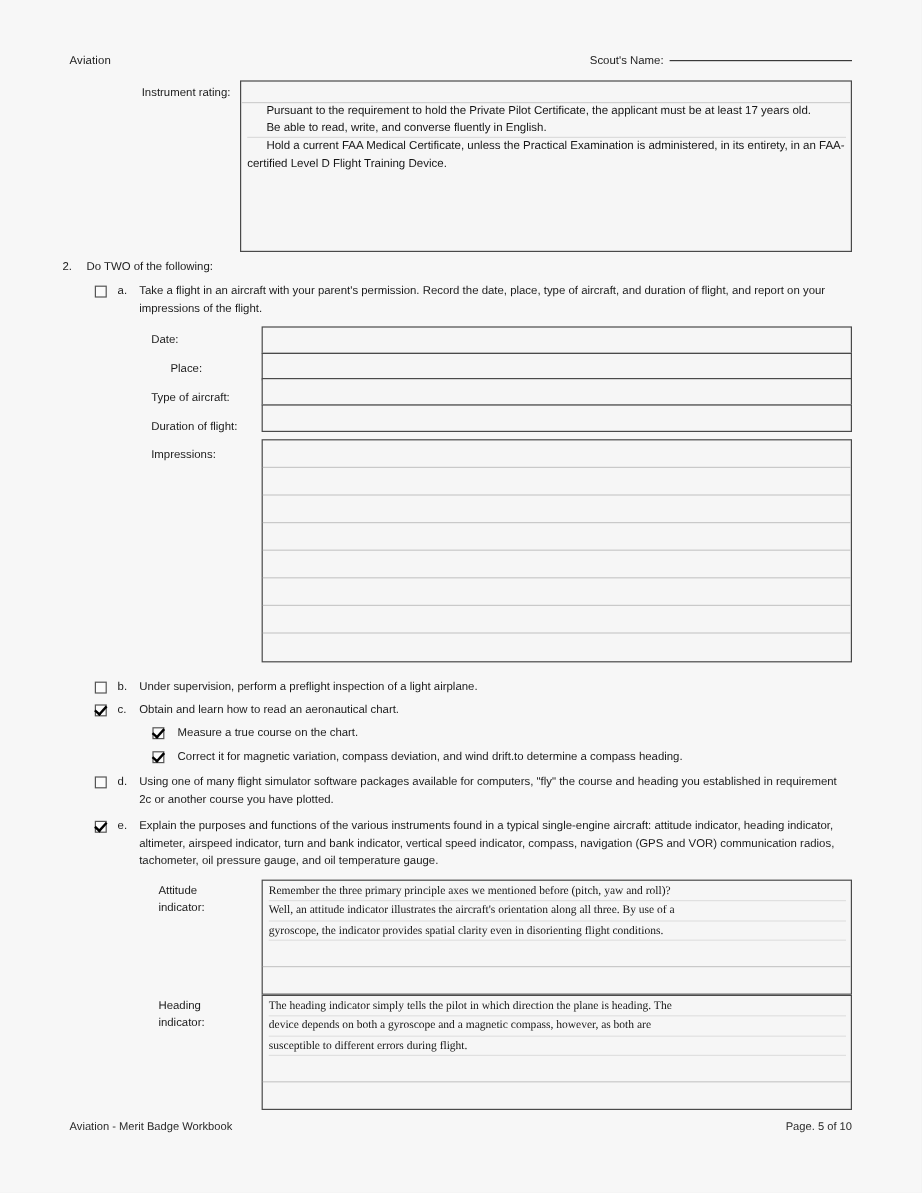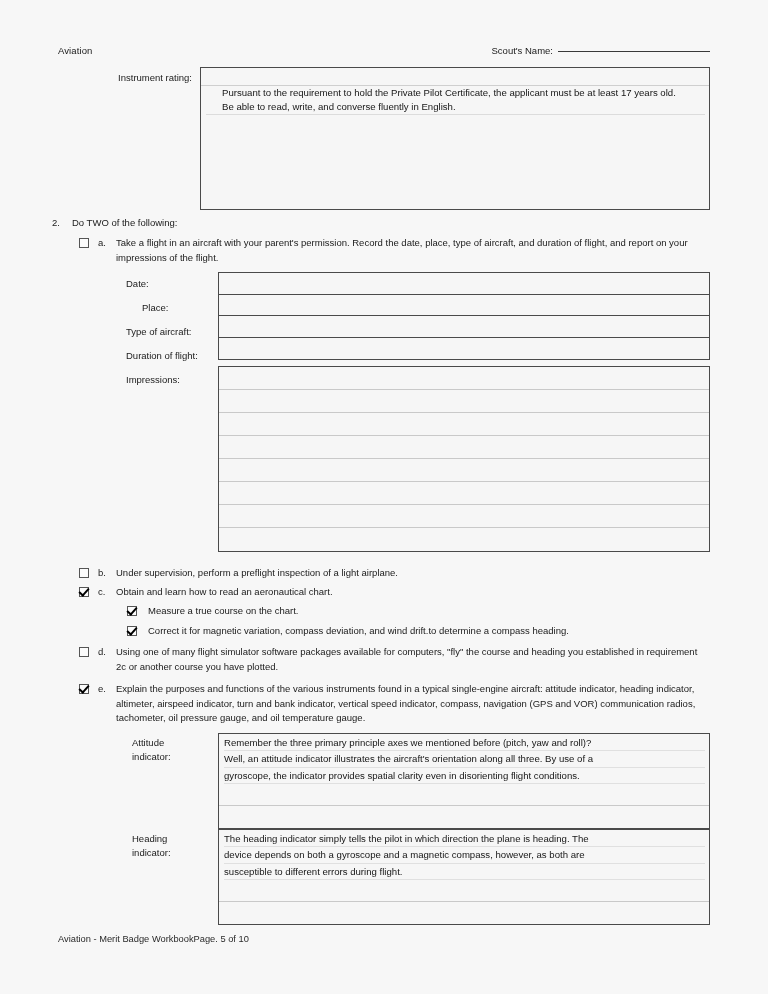--- a/index.html
+++ b/index.html
@@ -228,6 +228,7 @@
     <div class="ir-text">
       <p>Pursuant to the requirement to hold the Private Pilot Certificate, the applicant must be at least 17 years old.</p>
       <p class="u1">Be able to read, write, and converse fluently in English.</p>
+      <p>Hold a current FAA Medical Certificate, unless the Practical Examination is administered, in its entirety, in an FAA-certified Level D Flight Training Device.</p>
     </div>
   </div>
 

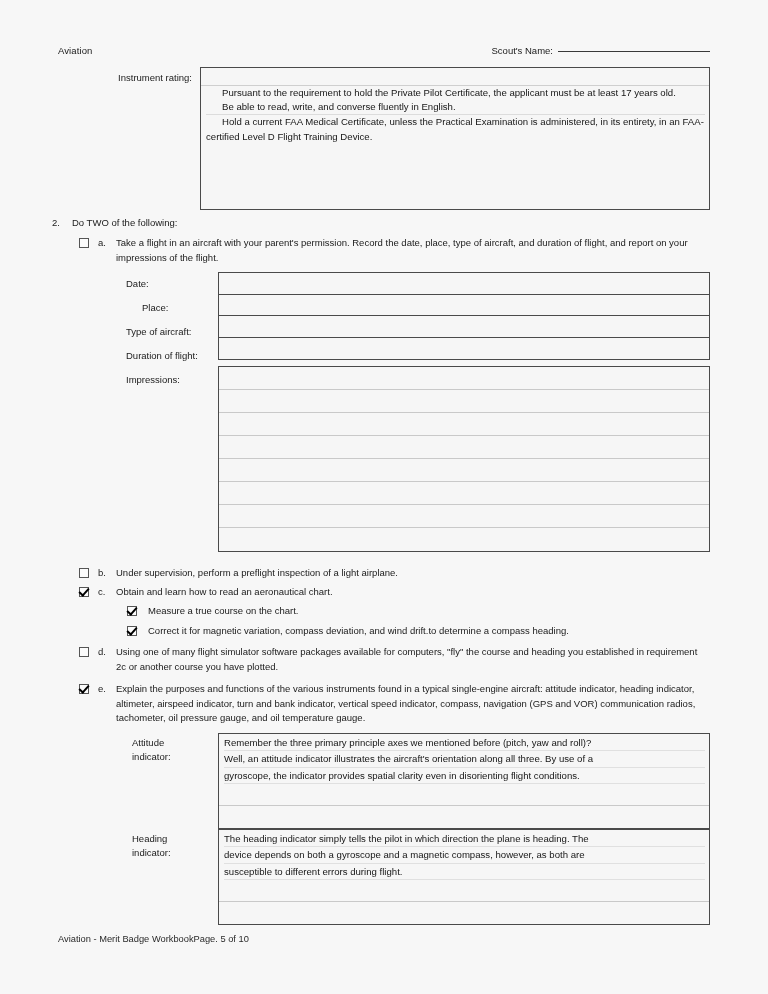--- a/index.html
+++ b/index.html
@@ -193,7 +193,7 @@
     padding: 1px 4px 0 5px;
     color: #161616;
   }
-  .ans-text span { display: block; border-bottom: 1px solid #e0e0e0; }
+  .ans-text span { display: block; border-bottom: 1px solid #e0e0e0; font-family: Liberation Serif, serif; }
   .ans-blank { height: 22px; box-sizing: border-box; border-bottom: 1px solid #c9c9c9; }
   .ans-blank.last { border-bottom: none; }
 

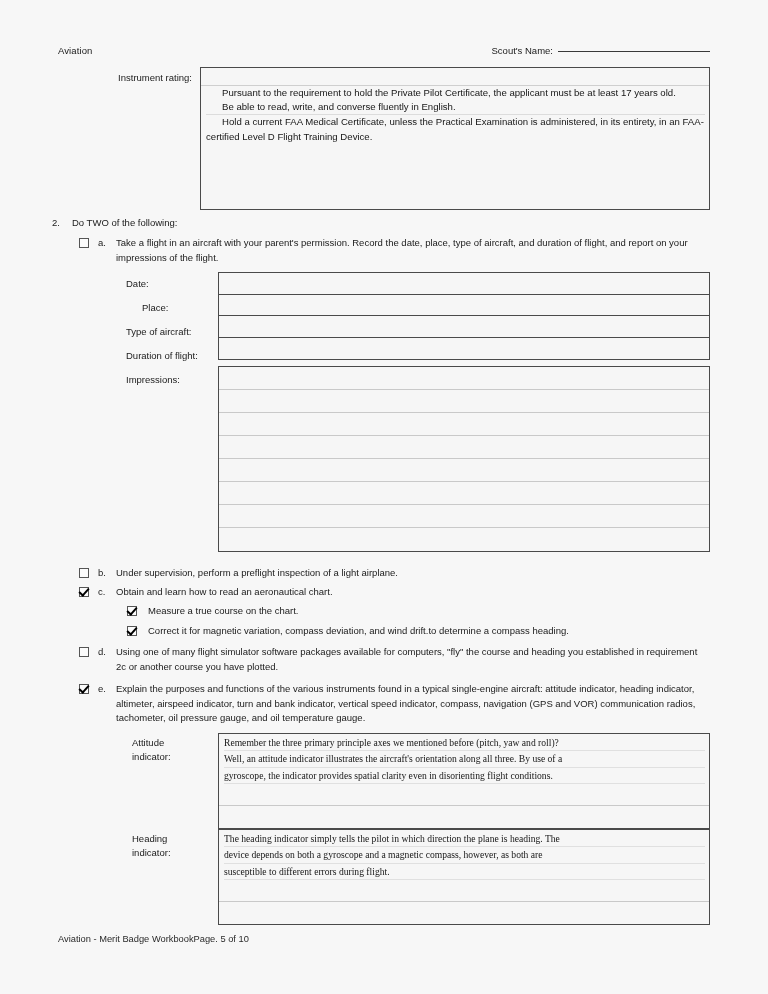--- a/index.html
+++ b/index.html
@@ -204,7 +204,7 @@
     top: 934px;
     width: 652px;
     display: flex;
-    justify-content: flex-start;
+    justify-content: space-between;
     font-size: 9.3px;
     color: #2a2a2a;
   }

